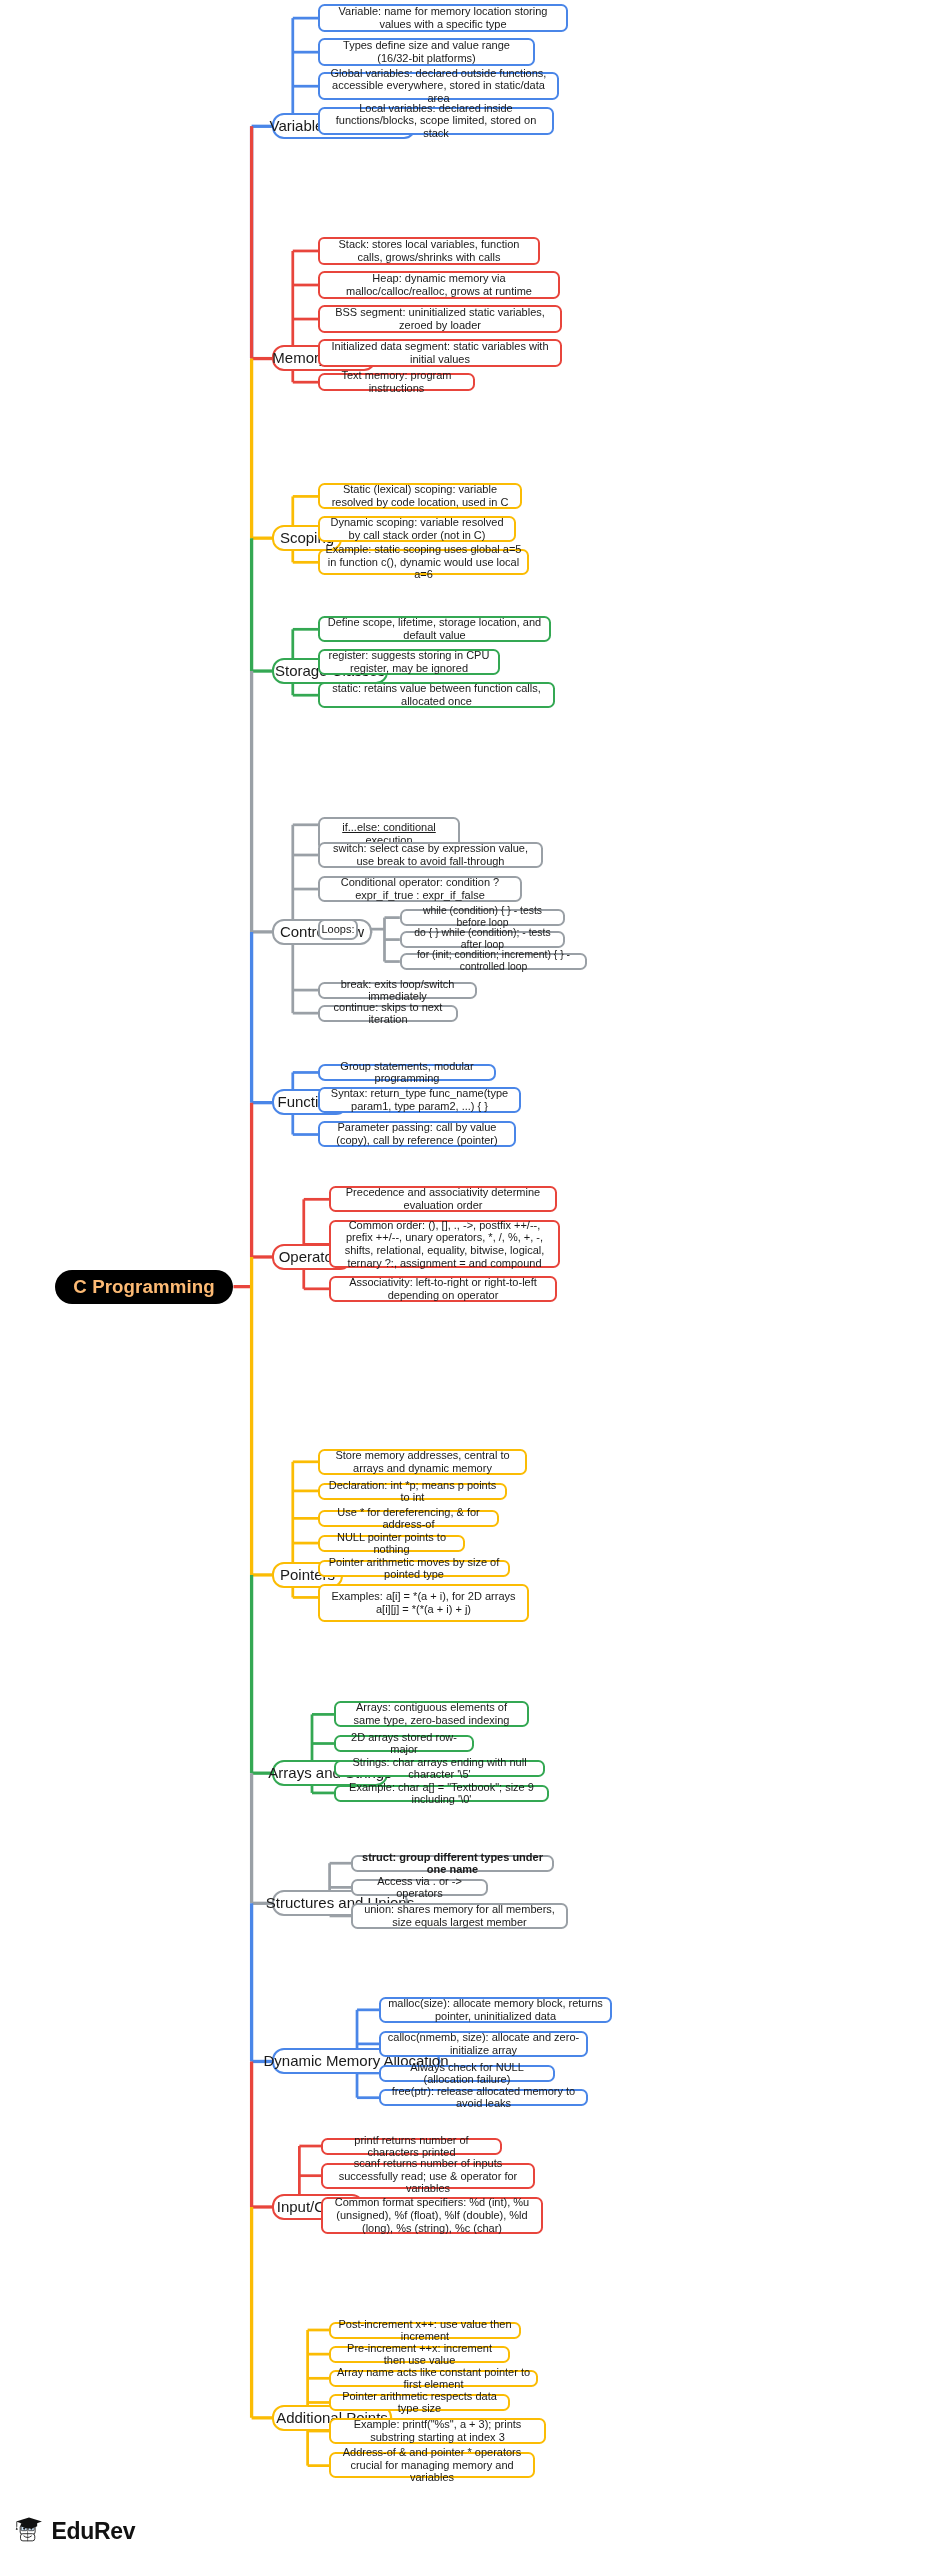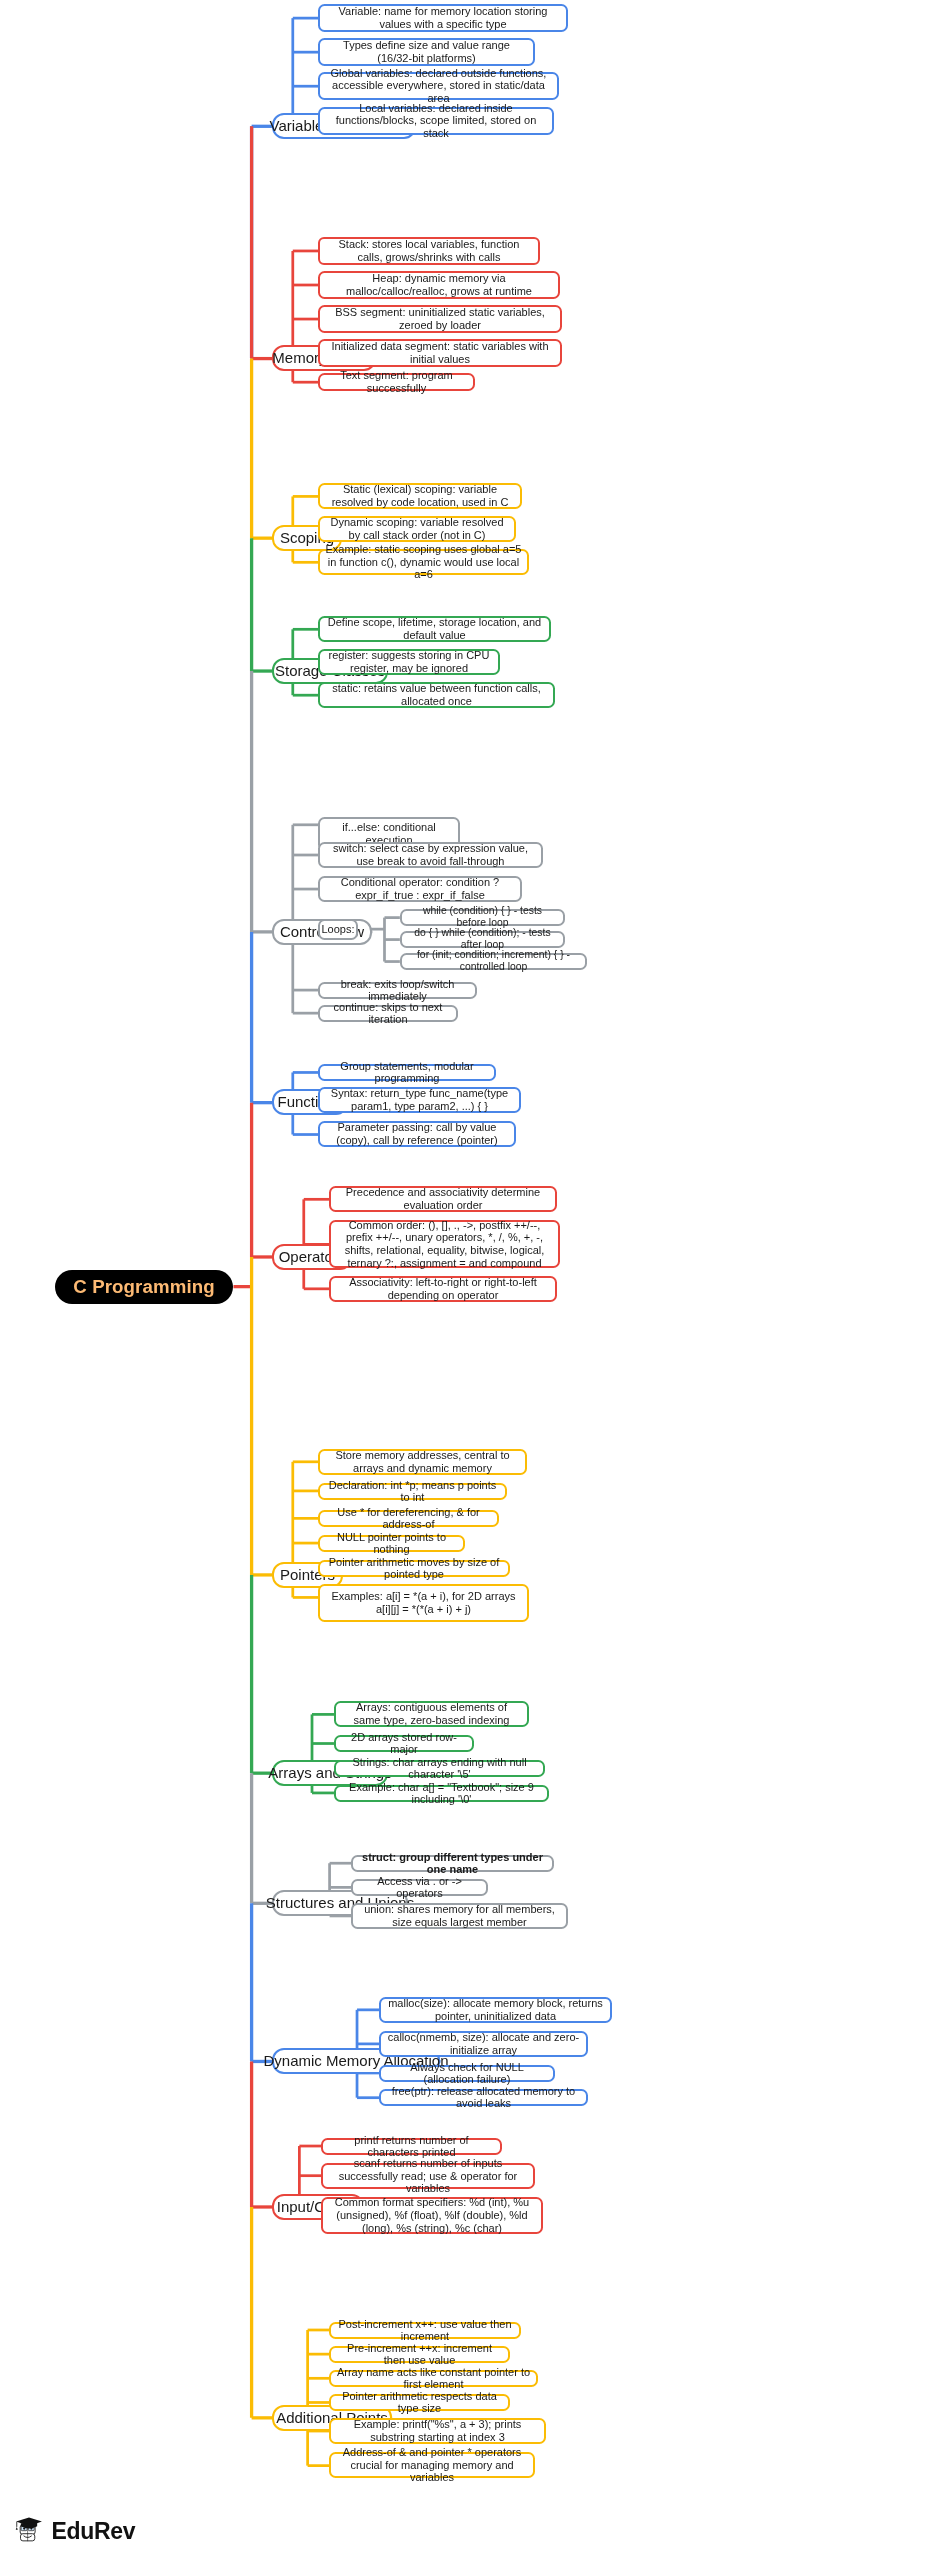--- a/index.html
+++ b/index.html
@@ -216,7 +216,7 @@
       <div class="node leaf c-red" style="left: 318px; top: 271px; width: 242px; min-height: 27.5px; height: 27.5px;">Heap: dynamic memory via malloc/calloc/realloc, grows at runtime</div>
       <div class="node leaf c-red" style="left: 318px; top: 305px; width: 244px; min-height: 27.5px; height: 27.5px;">BSS segment: uninitialized static variables, zeroed by loader</div>
       <div class="node leaf c-red" style="left: 318px; top: 339px; width: 244px; min-height: 27.5px; height: 27.5px;">Initialized data segment: static variables with initial values</div>
-      <div class="node leaf c-red" style="left: 318px; top: 373px; width: 157px; min-height: 17.6px; height: 17.6px;">Text segment: program successfully</div>
+      <div class="node leaf c-red" style="left: 318px; top: 373px; width: 157px; min-height: 17.6px; height: 17.6px;">Text memory: program instructions</div>
       <div class="node branch c-yellow" style="left: 272px; width: 70px; height: 26px; top: 525px;">Scoping</div>
       <div class="node leaf c-yellow" style="left: 318px; top: 483px; width: 204px; min-height: 26px; height: 26px;">Static (lexical) scoping: variable resolved by code location, used in C</div>
       <div class="node leaf c-yellow" style="left: 318px; top: 516px; width: 198px; min-height: 26px; height: 26px;">Dynamic scoping: variable resolved by call stack order (not in C)</div>

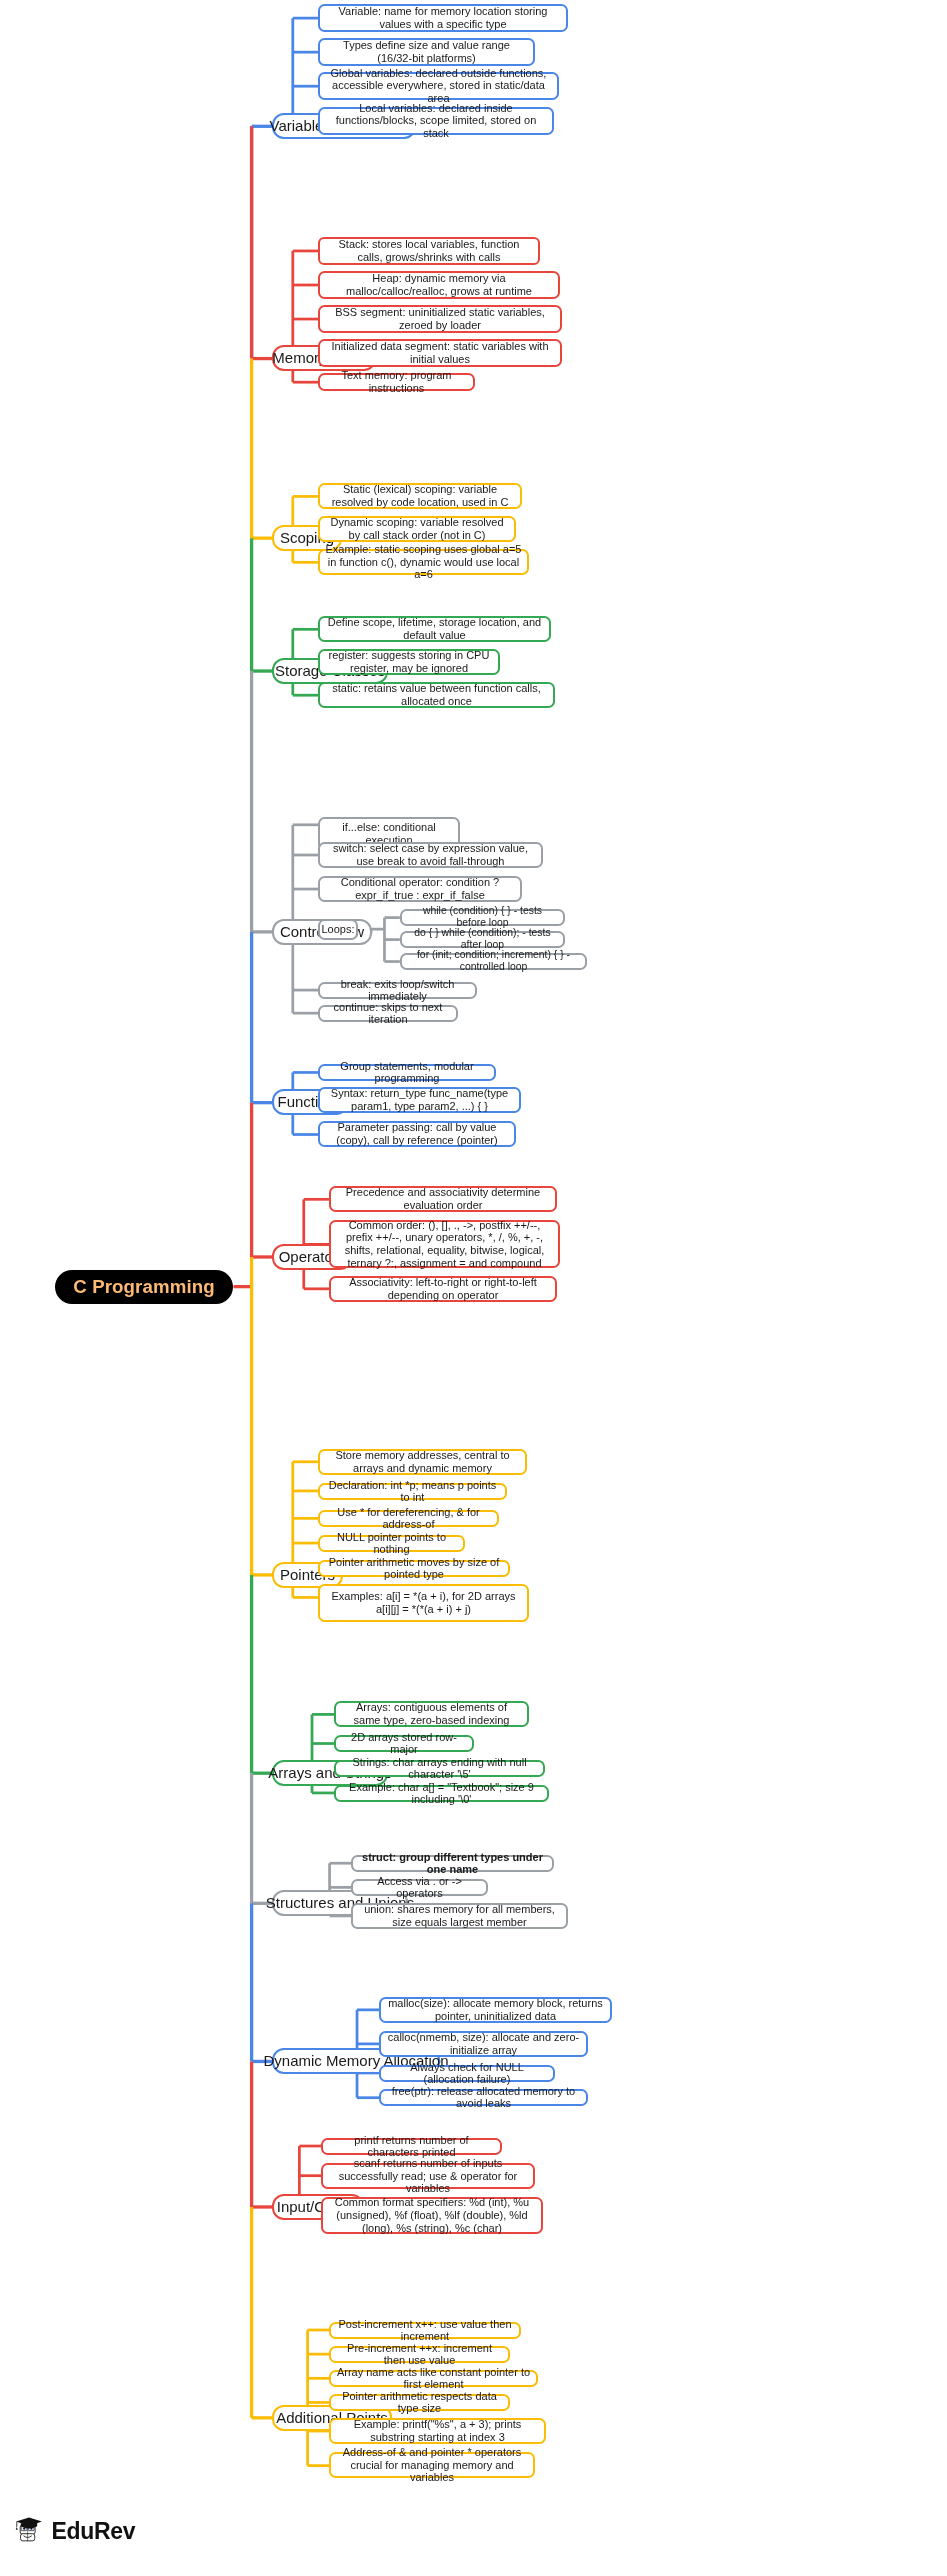--- a/index.html
+++ b/index.html
@@ -226,7 +226,7 @@
       <div class="node leaf c-green" style="left: 318px; top: 649px; width: 182px; min-height: 26px; height: 26px;">register: suggests storing in CPU register, may be ignored</div>
       <div class="node leaf c-green" style="left: 318px; top: 682px; width: 237px; min-height: 26px; height: 26px;">static: retains value between function calls, allocated once</div>
       <div class="node branch c-gray" style="left: 272px; width: 100px; height: 26px; top: 919px;">Control Flow</div>
-      <div class="node leaf c-gray" style="left: 318px; top: 817px; width: 142px; min-height: 16.5px; height: 34px;">if...else: conditional execution</div>
+      <div class="node leaf c-gray" style="left: 318px; top: 817px; width: 142px; min-height: 16.5px; height: 34px; text-decoration: underline;">if...else: conditional execution</div>
       <div class="node leaf c-gray" style="left: 318px; top: 842px; width: 225px; min-height: 26px; height: 26px;">switch: select case by expression value, use break to avoid fall-through</div>
       <div class="node leaf c-gray" style="left: 318px; top: 876px; width: 204px; min-height: 26px; height: 26px;">Conditional operator: condition ? expr_if_true : expr_if_false</div>
       <div class="node leaf c-gray" style="left: 318px; top: 919px; width: 40px; min-height: 21px; height: 21px;">Loops:</div>

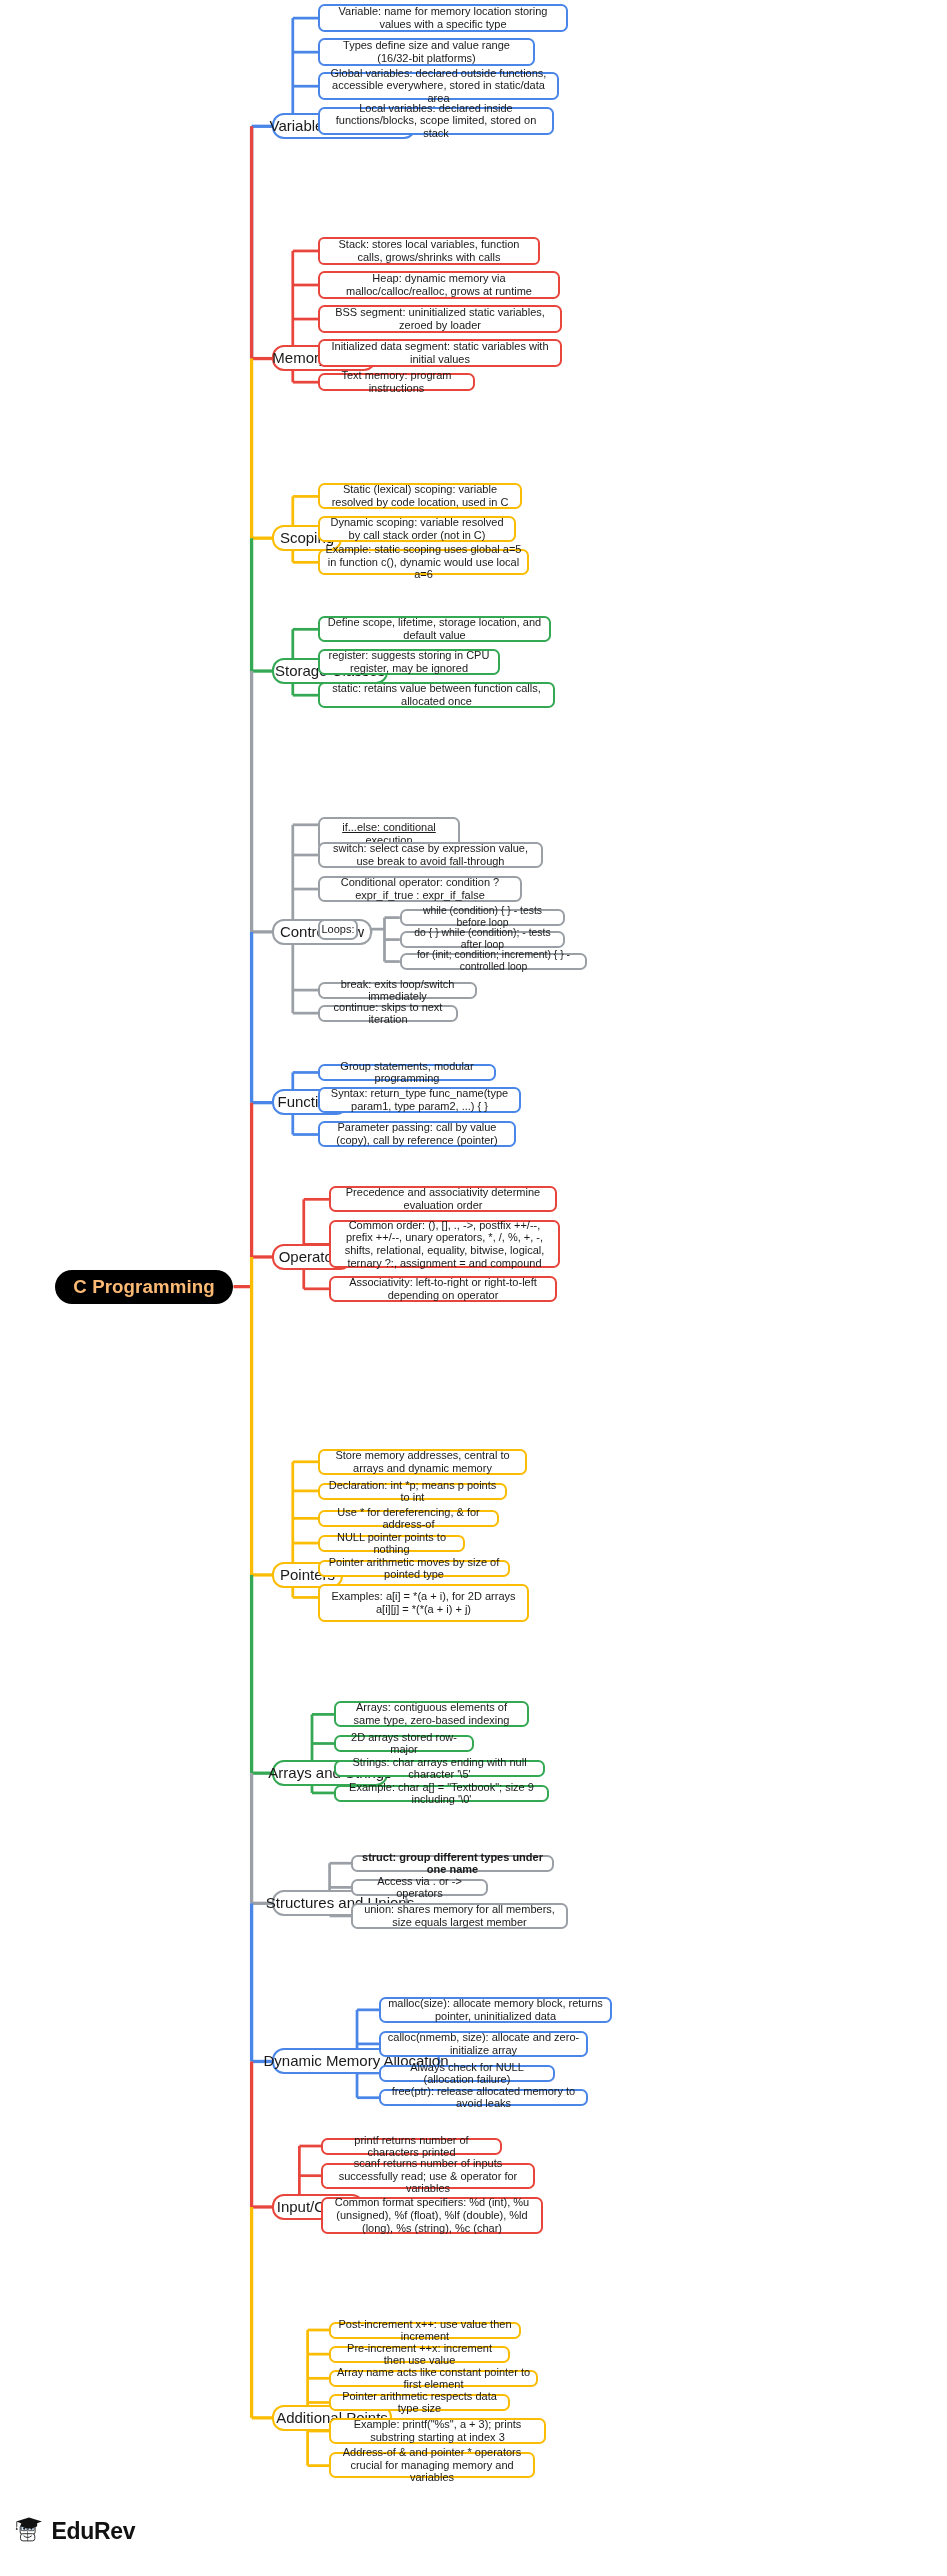--- a/index.html
+++ b/index.html
@@ -236,7 +236,7 @@
       <div class="node leaf c-gray" style="left: 318px; top: 982px; width: 159px; min-height: 16.5px; height: 16.5px;">break: exits loop/switch immediately</div>
       <div class="node leaf c-gray" style="left: 318px; top: 1005px; width: 140px; min-height: 16.5px; height: 16.5px;">continue: skips to next iteration</div>
       <div class="node branch c-blue" style="left: 272px; width: 76px; height: 26px; top: 1089px;">Functions</div>
-      <div class="node leaf c-blue" style="left: 318px; top: 1064px; width: 178px; min-height: 16.5px; height: 16.5px;">Group statements, modular programming</div>
+      <div class="node leaf c-blue" style="left: 318px; top: 1064px; width: 178px; min-height: 16.5px; height: 16.5px; border-radius: 7px;">Group statements, modular programming</div>
       <div class="node leaf c-blue" style="left: 318px; top: 1087px; width: 203px; min-height: 26px; height: 26px;">Syntax: return_type func_name(type param1, type param2, ...) { }</div>
       <div class="node leaf c-blue" style="left: 318px; top: 1121px; width: 198px; min-height: 26px; height: 26px;">Parameter passing: call by value (copy), call by reference (pointer)</div>
       <div class="node branch c-red" style="left: 272px; width: 80px; height: 26px; top: 1244px;">Operators</div>

